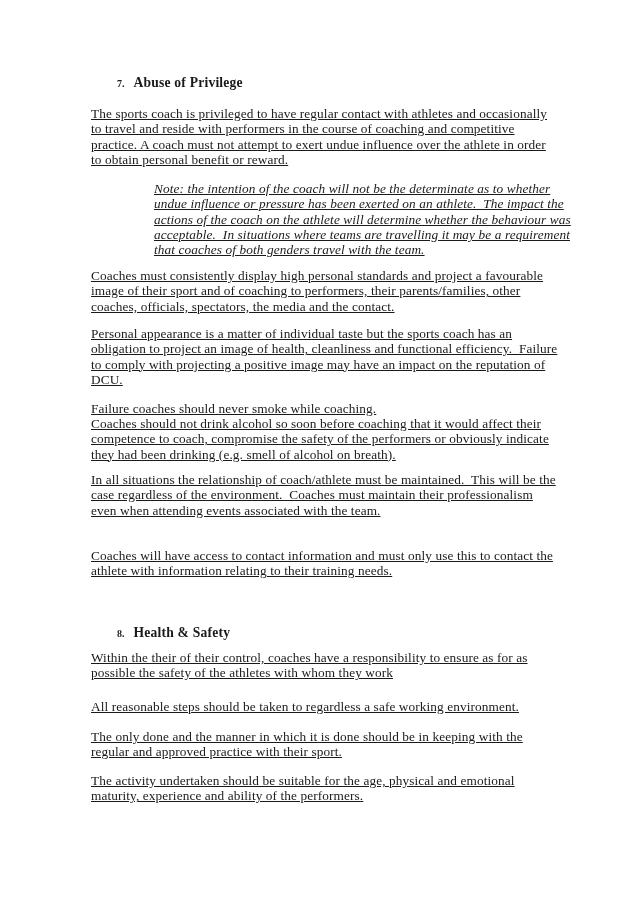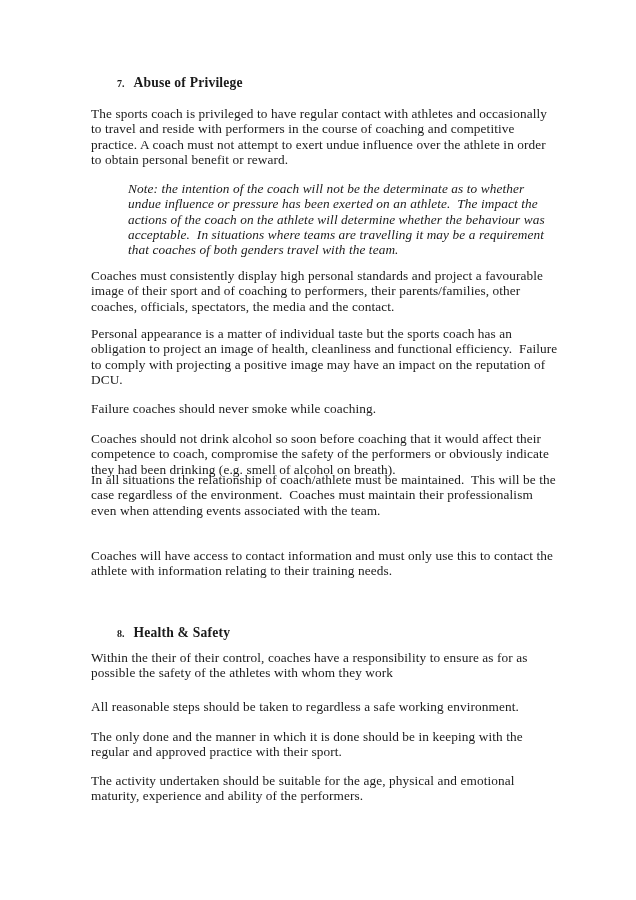--- a/index.html
+++ b/index.html
@@ -25,6 +25,7 @@
     line-height: 15.3px;
     white-space: pre;
     letter-spacing: 0.1px;
+    text-decoration: underline;
   }
   .note {
     left: 128px;

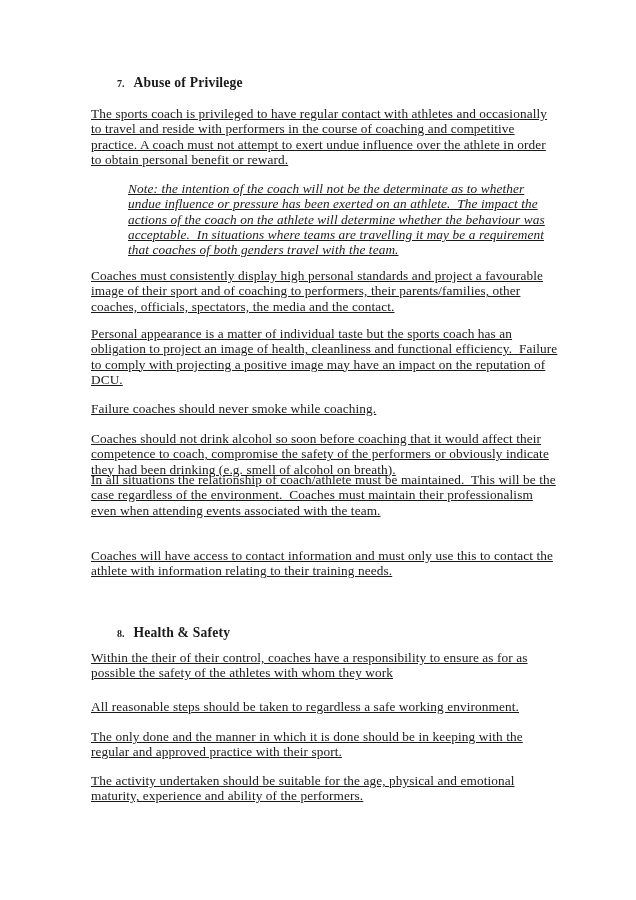--- a/index.html
+++ b/index.html
@@ -28,7 +28,7 @@
     text-decoration: underline;
   }
   .note {
-    left: 128px;
+    left: 154px;
     font-style: italic;
   }
   .heading {

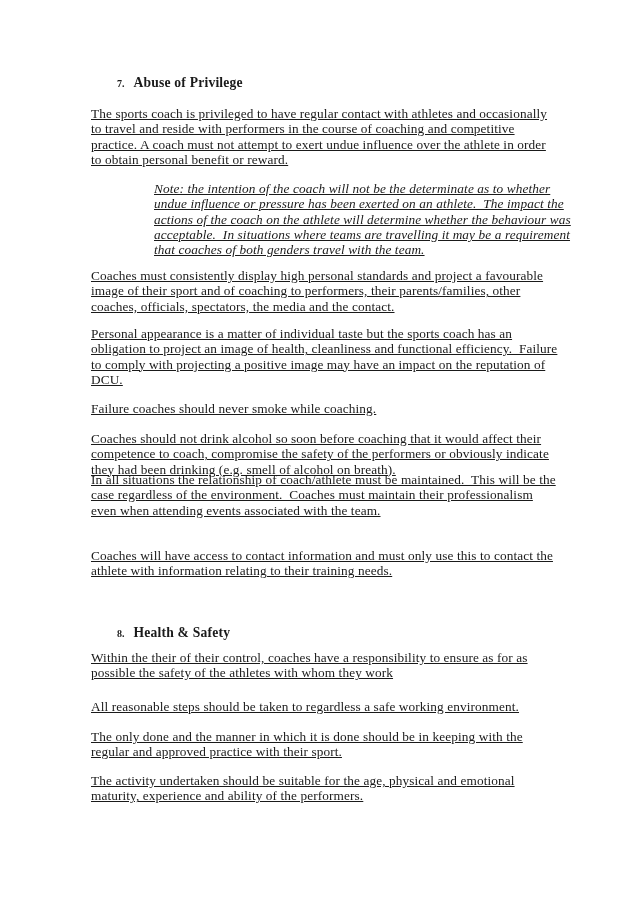--- a/index.html
+++ b/index.html
@@ -77,7 +77,7 @@
 
   <div class="block para" style="top:401px">Failure coaches should never smoke while coaching.</div>
 
-  <div class="block para" style="top:431px">Coaches should not drink alcohol so soon before coaching that it would affect their
+  <div class="block para" style="top:416px">Coaches should not drink alcohol so soon before coaching that it would affect their
 competence to coach, compromise the safety of the performers or obviously indicate
 they had been drinking (e.g. smell of alcohol on breath).</div>
 

